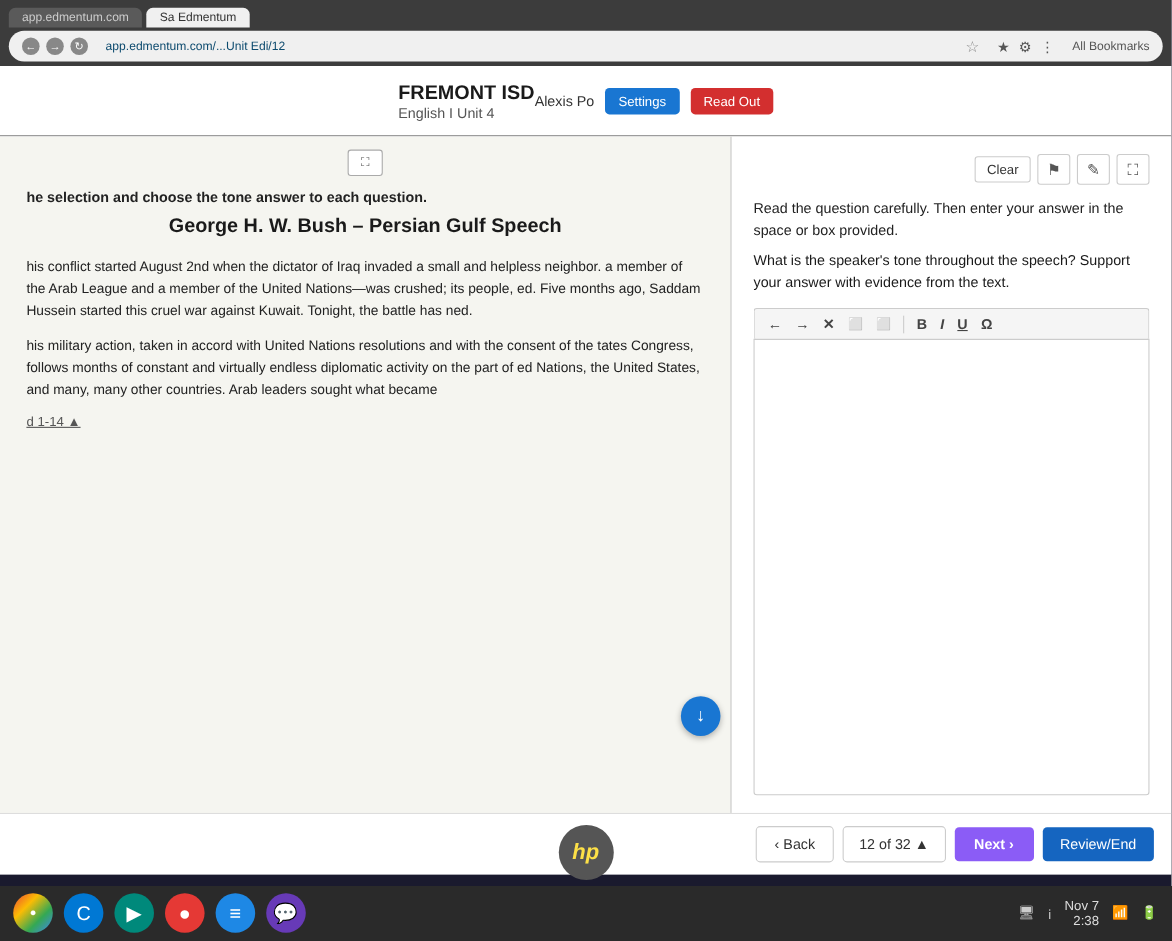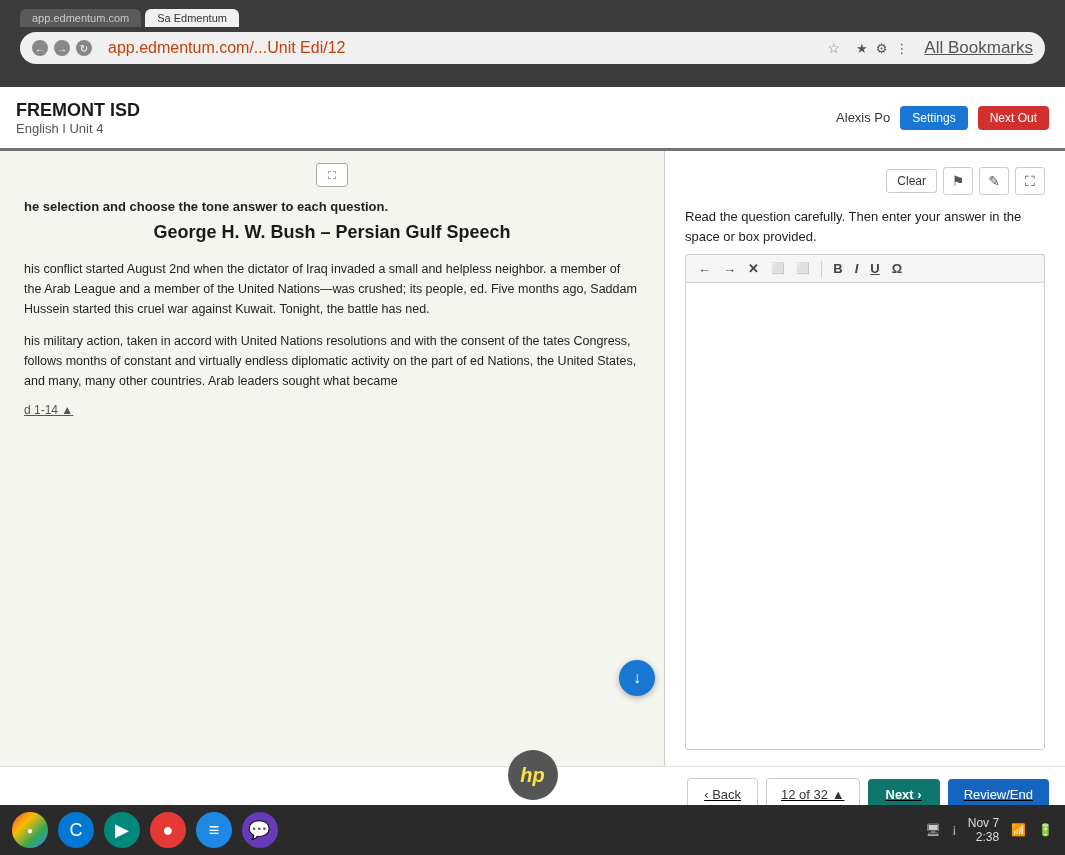--- a/index.html
+++ b/index.html
@@ -15,10 +15,10 @@
     
     .browser-chrome {
       background: #3c3c3c;
-      height: 87px;
+      height: 60px;
       display: flex;
       flex-direction: column;
-      padding: 4px 20px;
+      padding: 4px 8px;
     }
     .browser-tab-bar {
       display: flex;

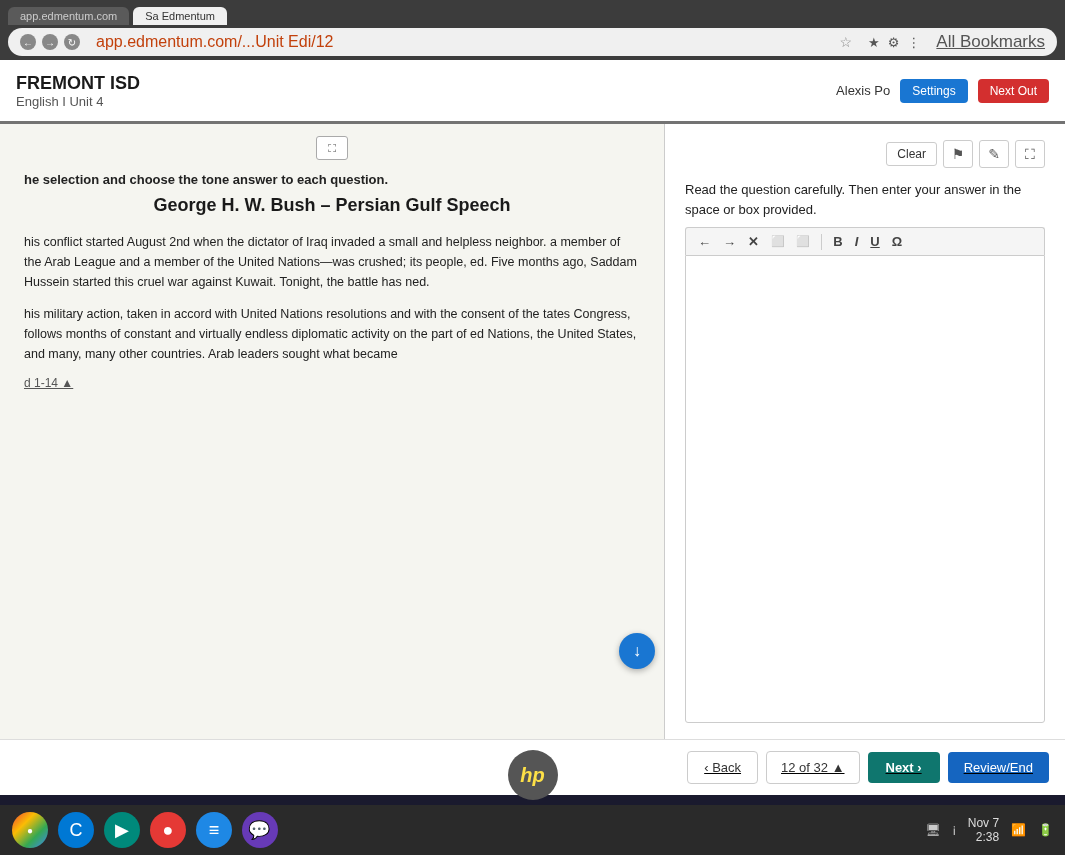--- a/index.html
+++ b/index.html
@@ -451,7 +451,7 @@
       <span class="browser-btn">→</span>
       <span class="browser-btn">↻</span>
     </div>
-    <span style="flex:1;font-size:16px;color:#c2410c;">app.edmentum.com/...Unit Edi/12</span>
+    <span style="flex:1;font-size:11px;color:#0c4a6e;">app.edmentum.com/...Unit Edi/12</span>
     <span class="star-icon">☆</span>
     <div class="browser-icons-right">
       <span>★</span>

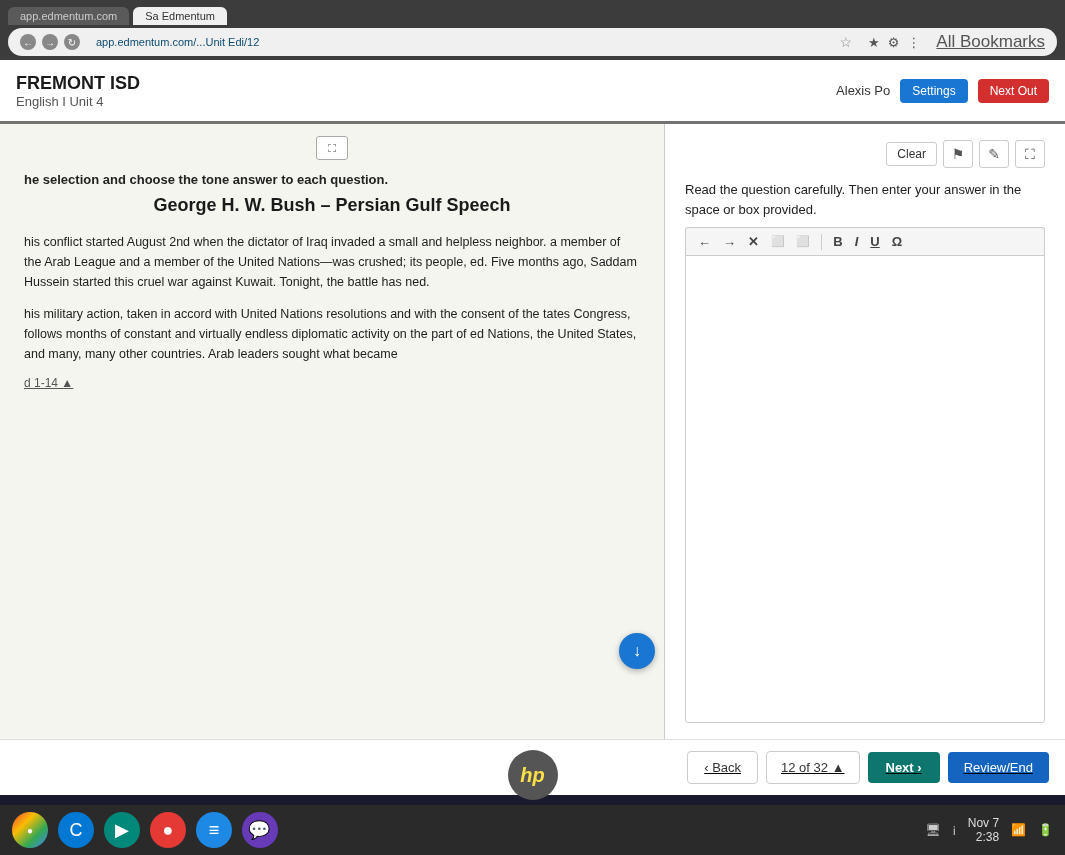--- a/index.html
+++ b/index.html
@@ -458,7 +458,7 @@
       <span>⚙</span>
       <span>⋮</span>
     </div>
-    <span style="font-size:17px;color:#555;margin-left:8px;text-decoration:underline;">All Bookmarks</span>
+    <span style="font-size:11px;color:#555;margin-left:8px;">All Bookmarks</span>
   </div>
 </div>
 

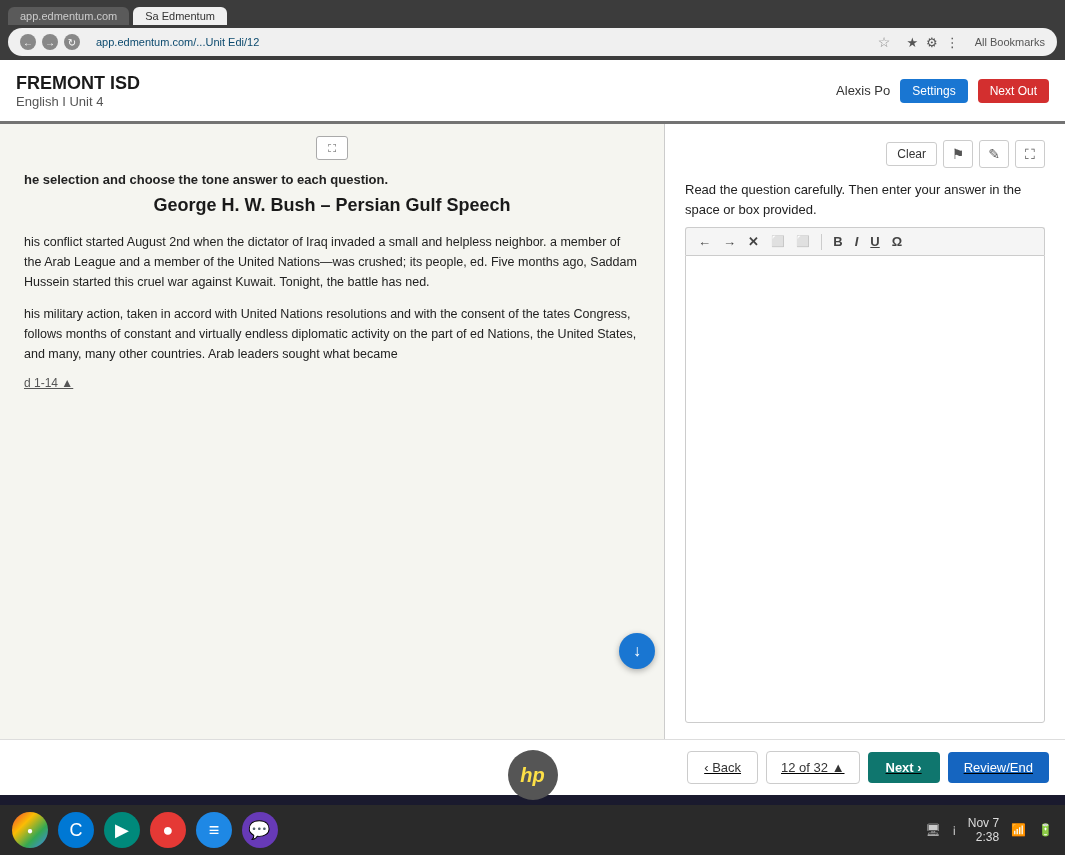--- a/index.html
+++ b/index.html
@@ -93,11 +93,11 @@
     
     .app-header {
       background: #ffffff;
-      border-bottom: 3px solid #737373;
+      border-bottom: 1px solid #737373;
       padding: 8px 16px;
       display: flex;
       align-items: center;
-      justify-content: space-between;
+      justify-content: center;
       height: 64px;
     }
     .app-header-left {}

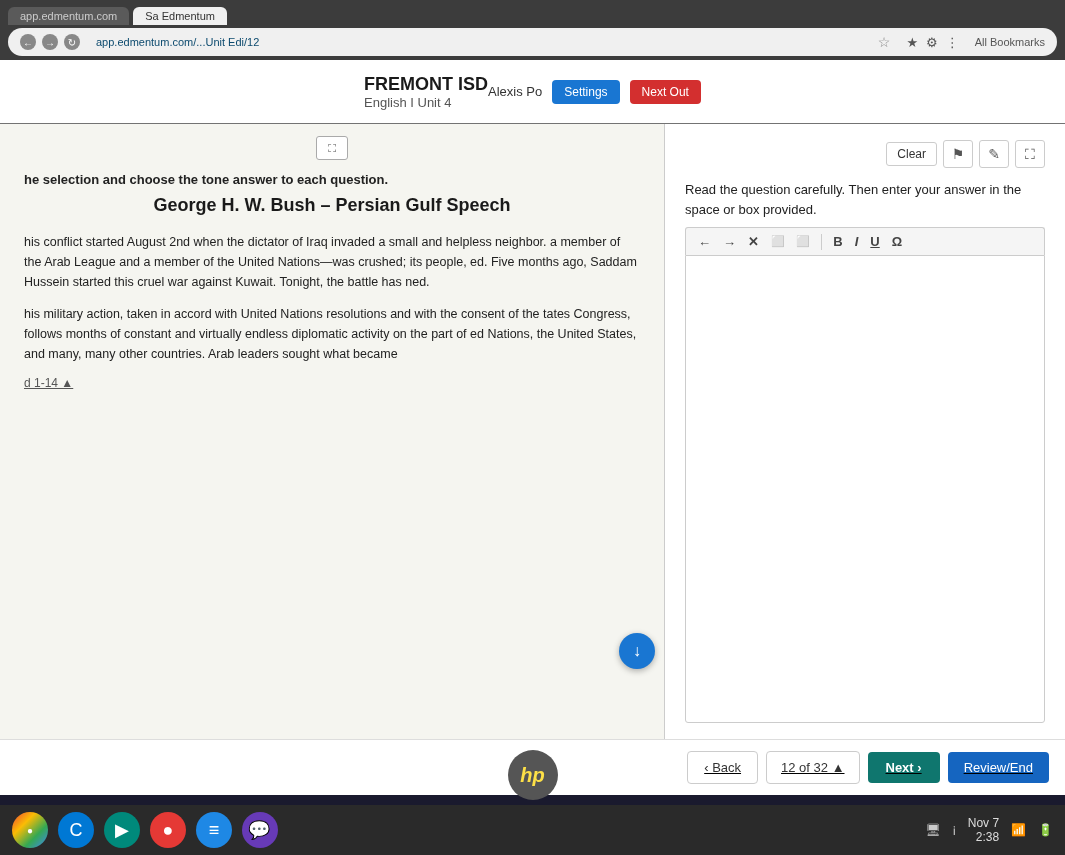--- a/index.html
+++ b/index.html
@@ -472,7 +472,7 @@
     <div class="app-header-right">
       <span class="user-name">Alexis Po</span>
       <button class="btn-settings">Settings</button>
-      <button class="btn-signout">Next Out</button>
+      <button class="btn-signout">Read Out</button>
     </div>
   </div>
 

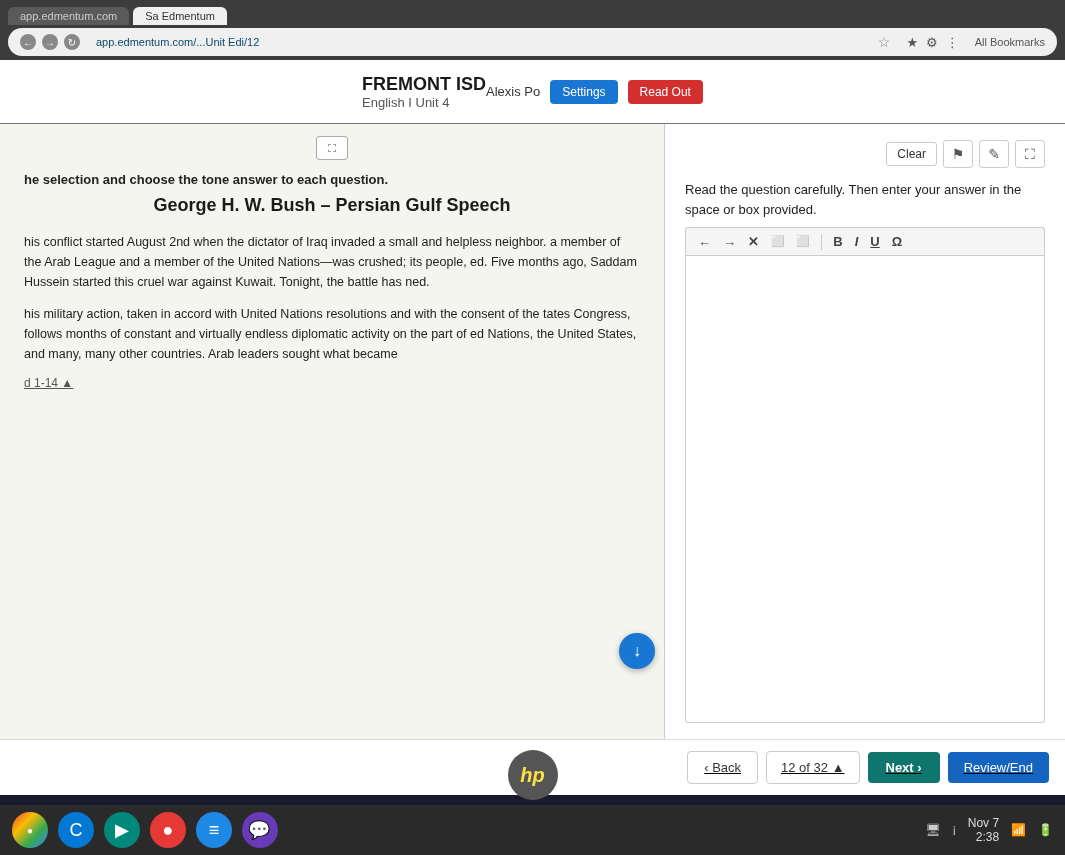--- a/index.html
+++ b/index.html
@@ -507,6 +507,7 @@
       </div>
 
       <div class="question-prompt">Read the question carefully. Then enter your answer in the space or box provided.</div>
+      <div class="question-text">What is the speaker's tone throughout the speech? Support your answer with evidence from the text.</div>
 
       <div class="answer-toolbar">
         <button class="answer-toolbar-btn" title="Undo">←</button>

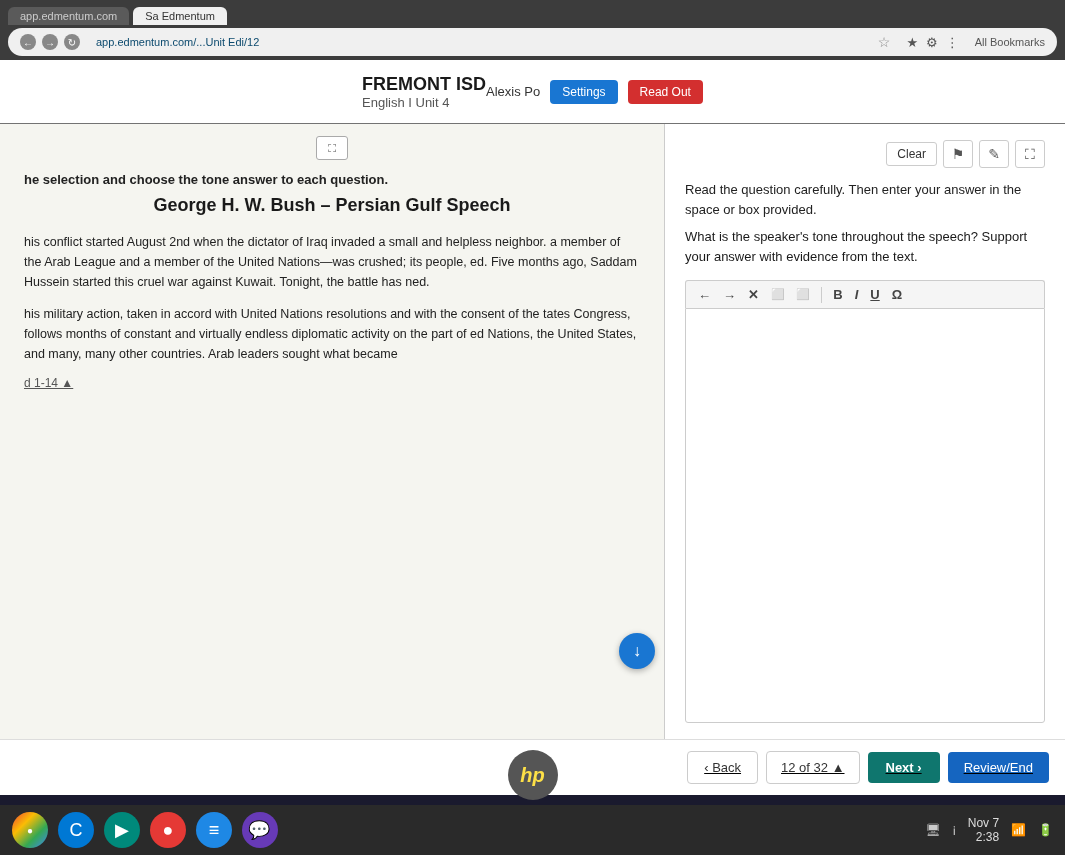--- a/index.html
+++ b/index.html
@@ -306,7 +306,6 @@
       justify-content: flex-end;
       gap: 8px;
       height: 56px;
-      text-decoration: underline;
     }
     .nav-back-btn {
       background: #fff;

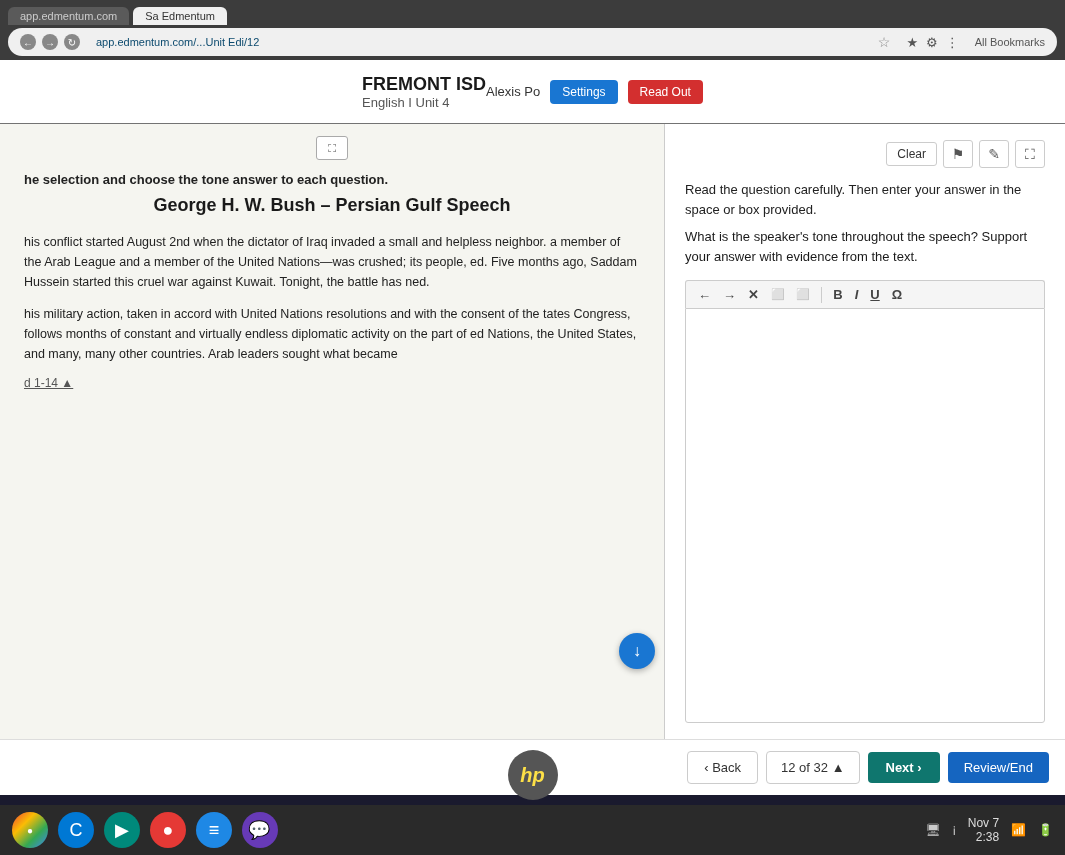--- a/index.html
+++ b/index.html
@@ -328,7 +328,7 @@
       gap: 4px;
     }
     .nav-next-btn {
-      background: #0f766e;
+      background: #8b5cf6;
       color: #fff;
       border: none;
       border-radius: 4px;

